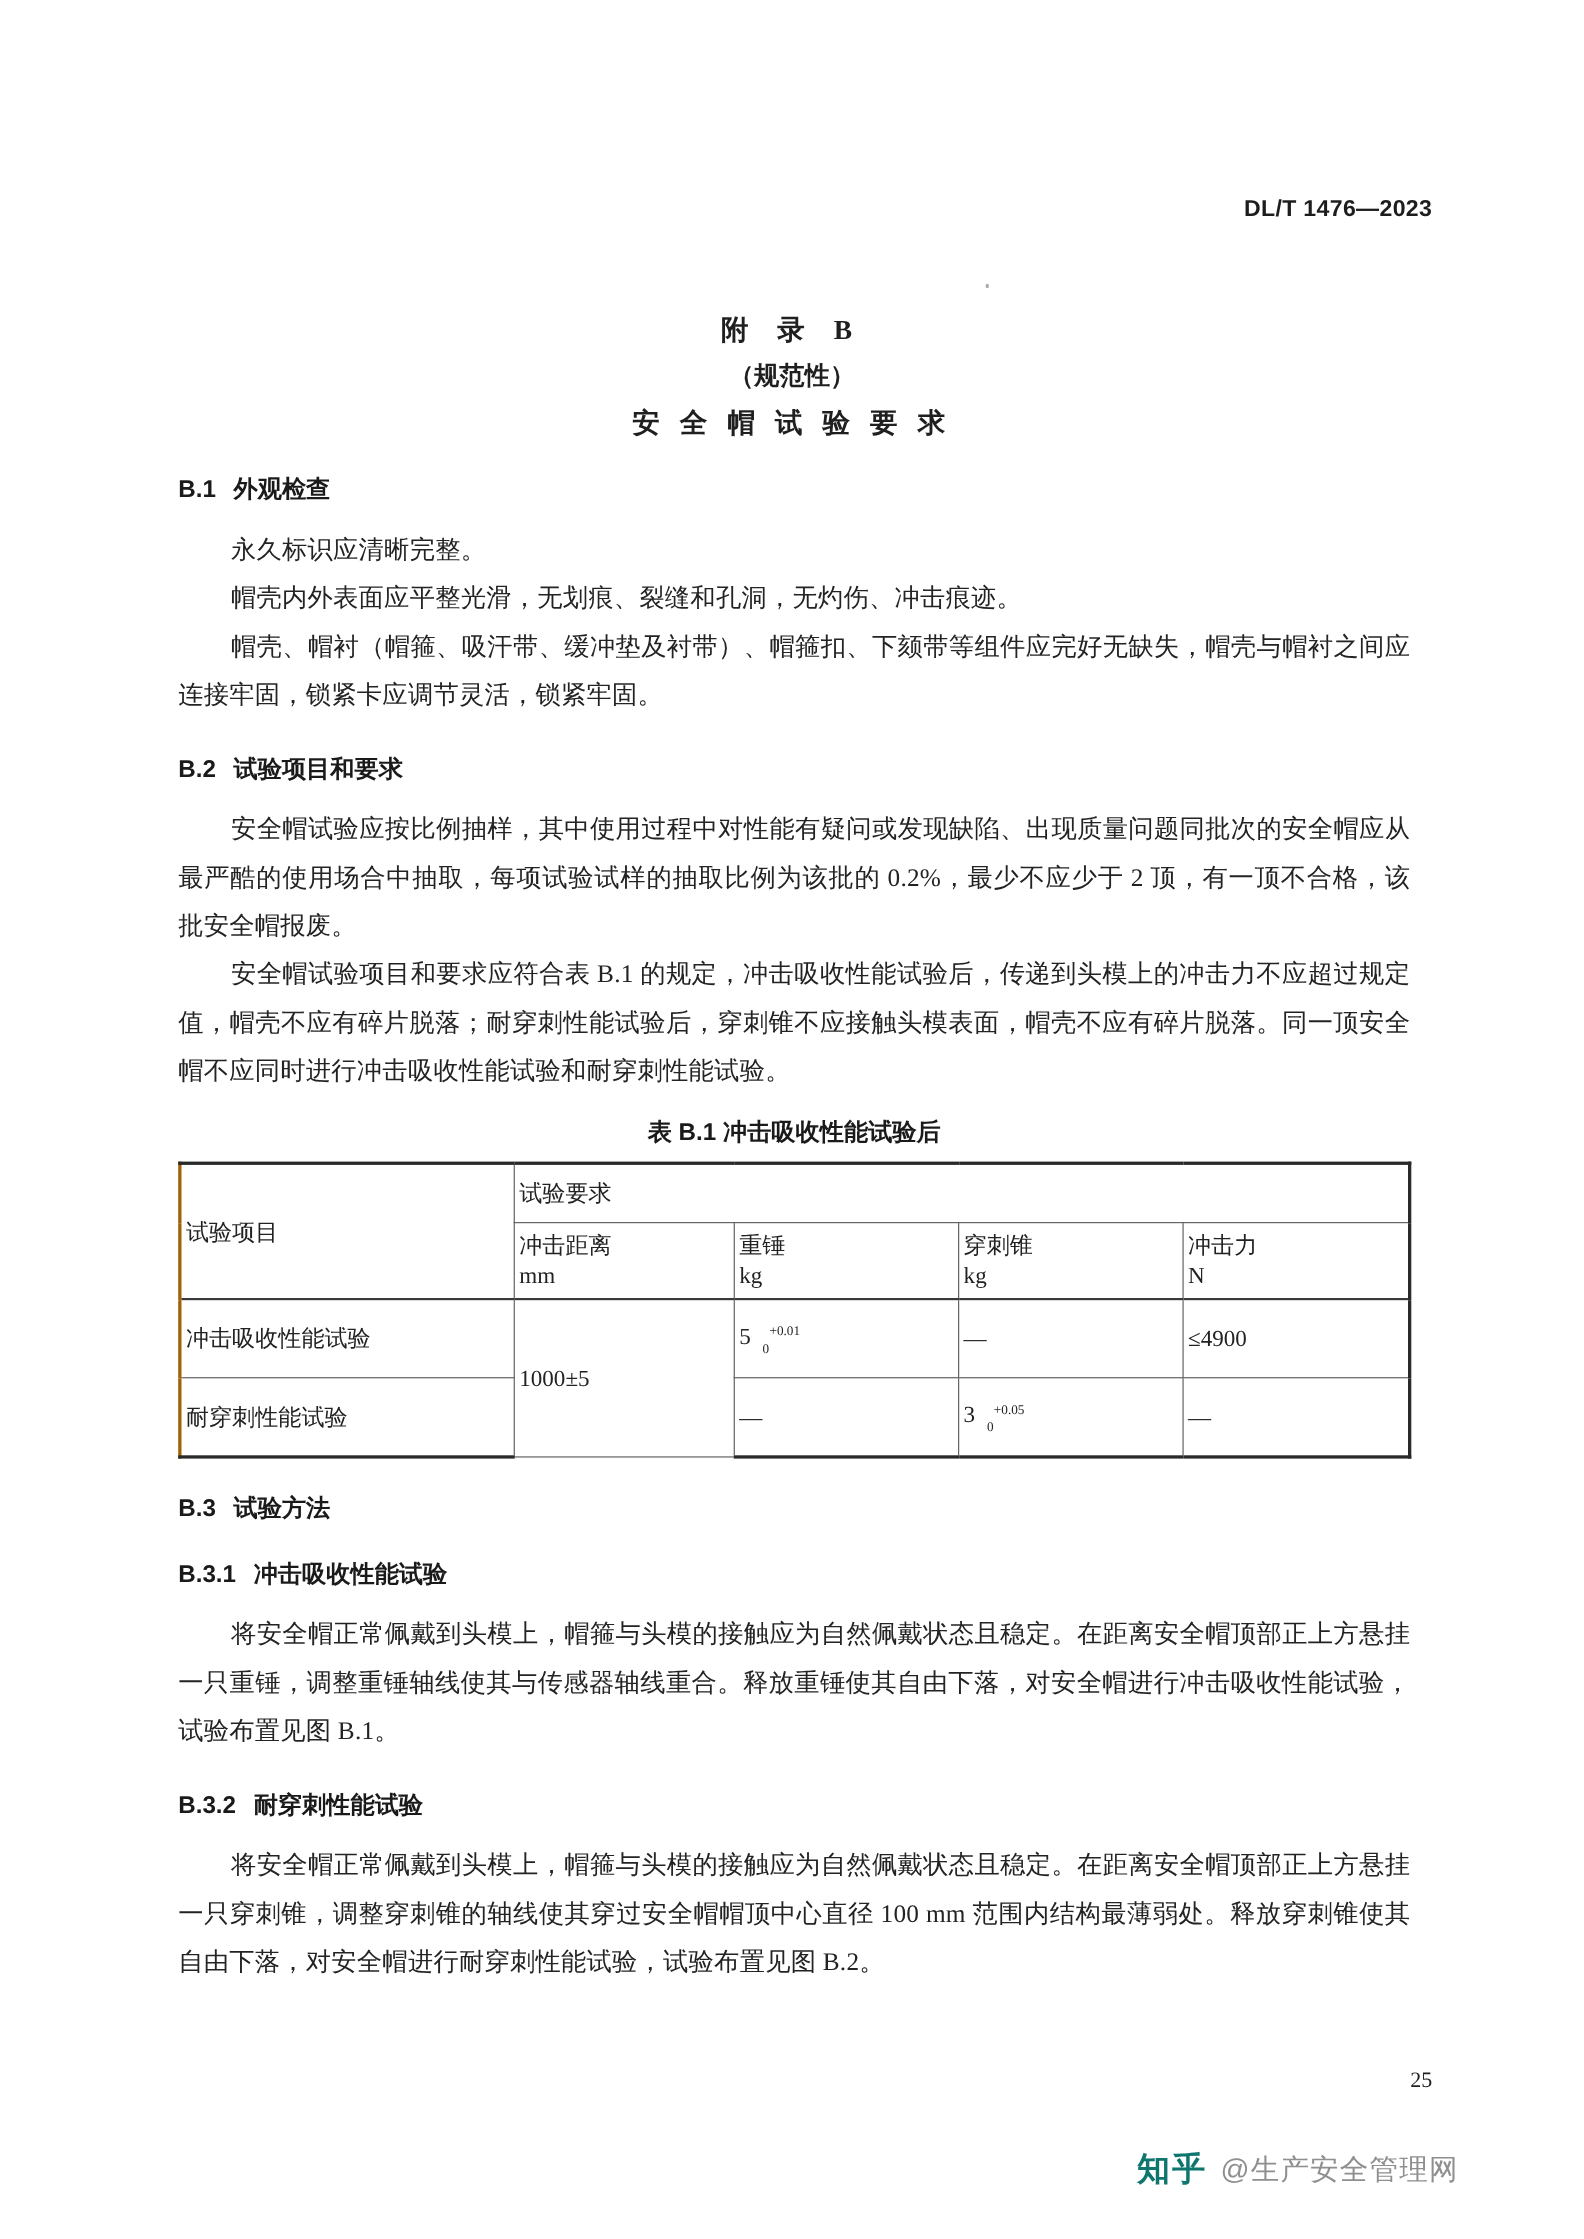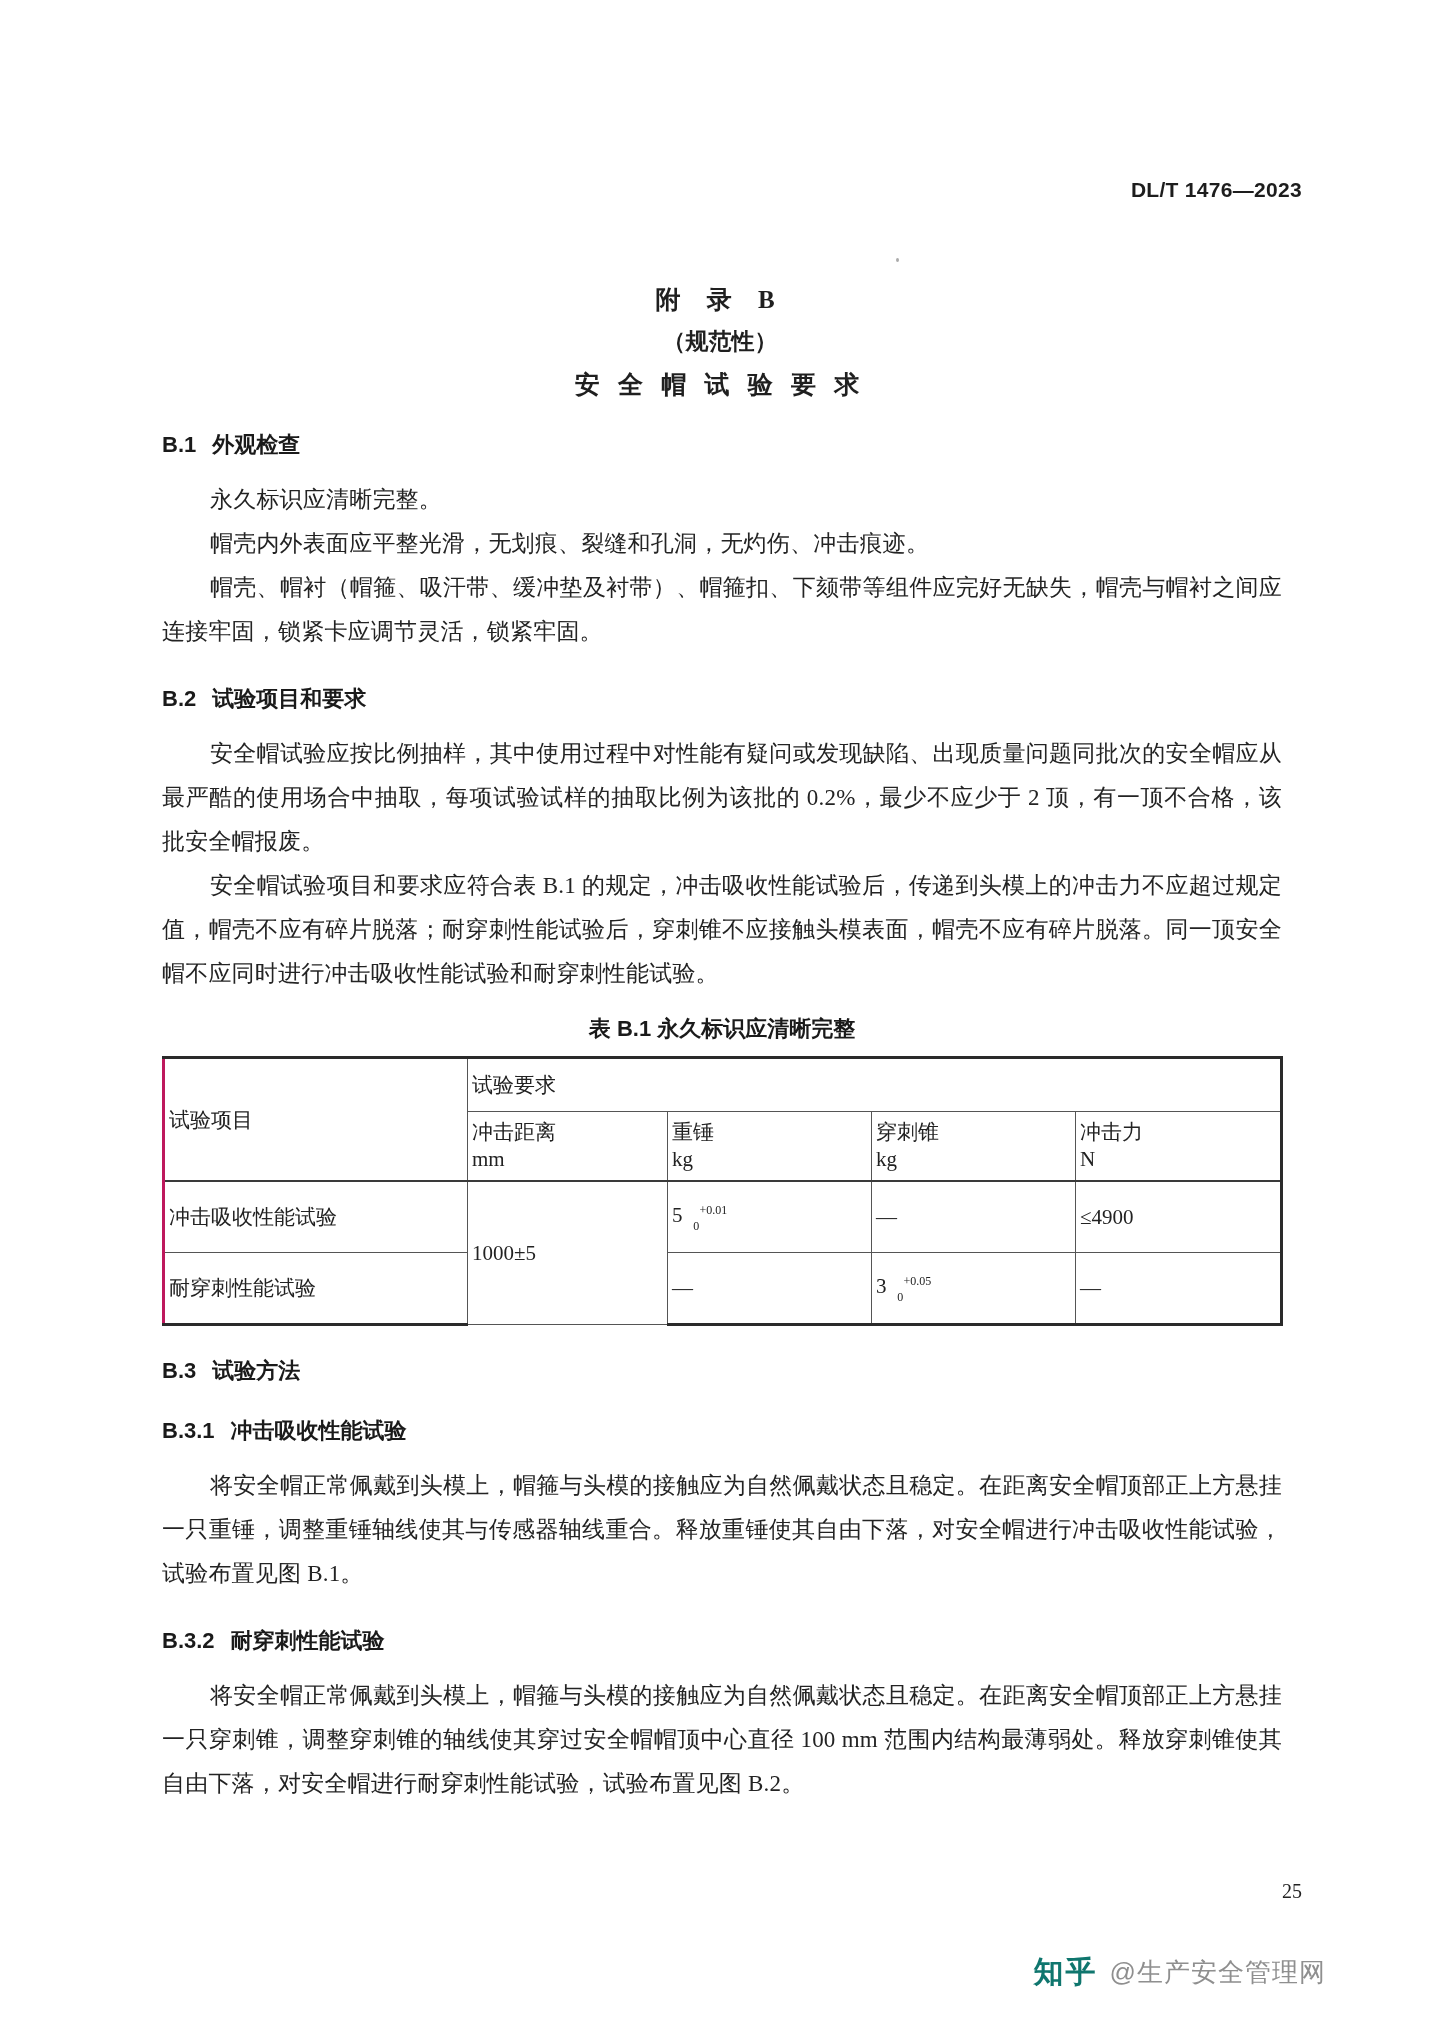--- a/index.html
+++ b/index.html
@@ -235,7 +235,7 @@
 
     <div class="gap-small"></div>
 
-    <div class="table-caption">表 B.1   永久标识应清晰完整</div>
+    <div class="table-caption">表 B.1   冲击吸收性能试验后</div>
 
     <table class="spec">
       <colgroup>

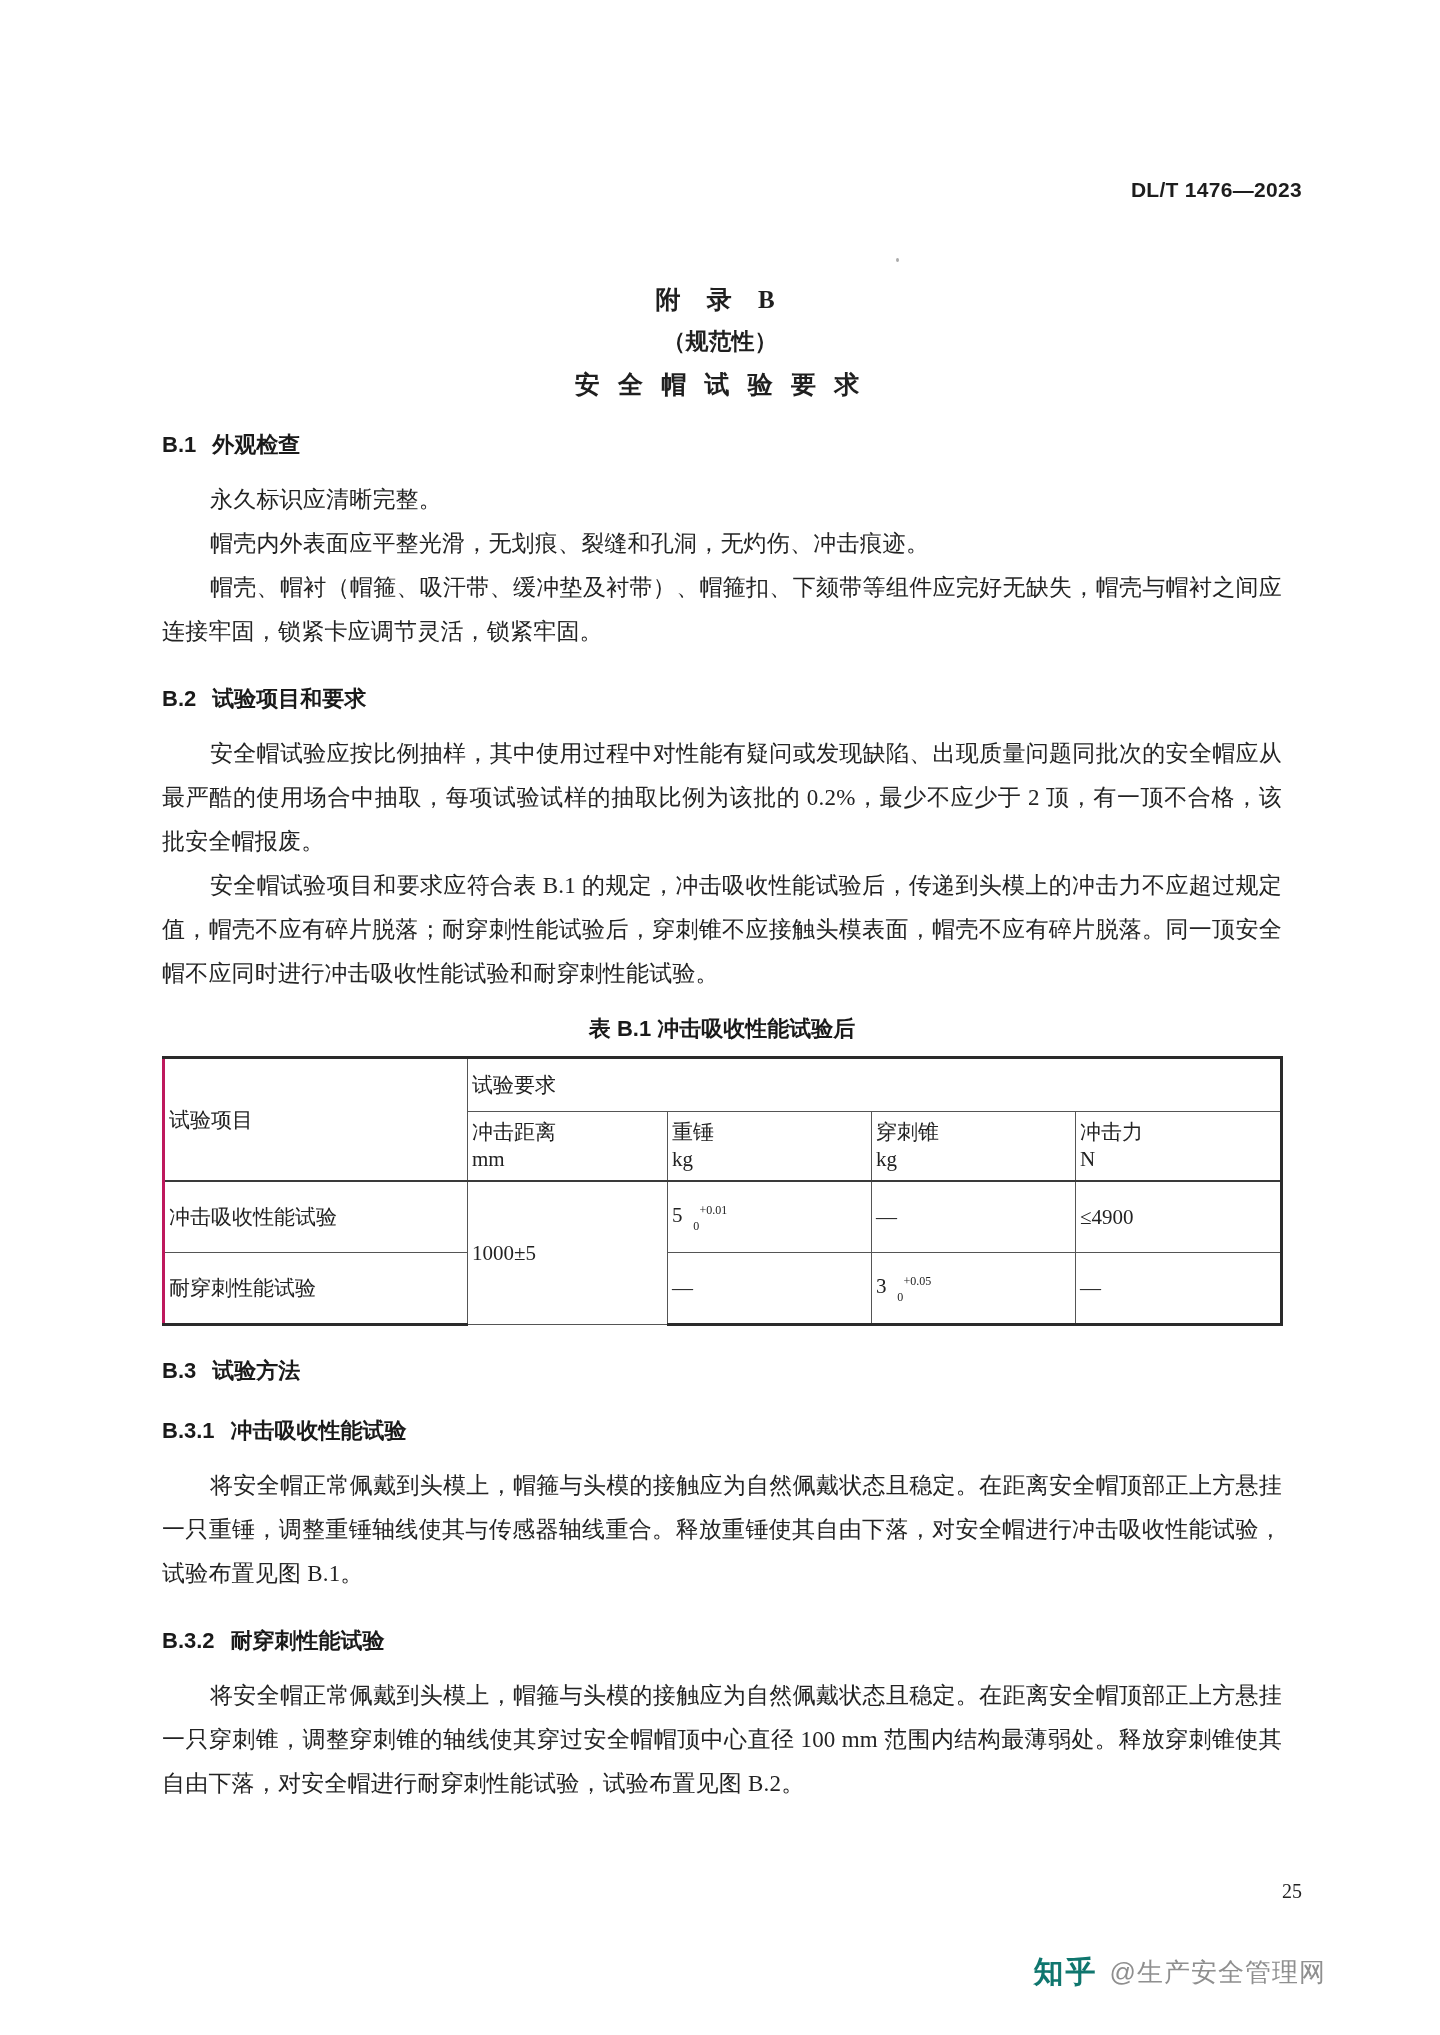--- a/index.html
+++ b/index.html
@@ -142,7 +142,7 @@
   }
   table.spec .outer-top { border-top: 3px solid #2a2a2a; }
   table.spec .outer-bottom { border-bottom: 3px solid #2a2a2a; }
-  table.spec .outer-left { border-left: 3px solid #be185d; }
+  table.spec .outer-left { border-left: 3px solid #a16207; }
   table.spec .outer-right { border-right: 3px solid #2a2a2a; }
   .row-sep-top { border-top: 2px solid #3a3a3a !important; }
 

